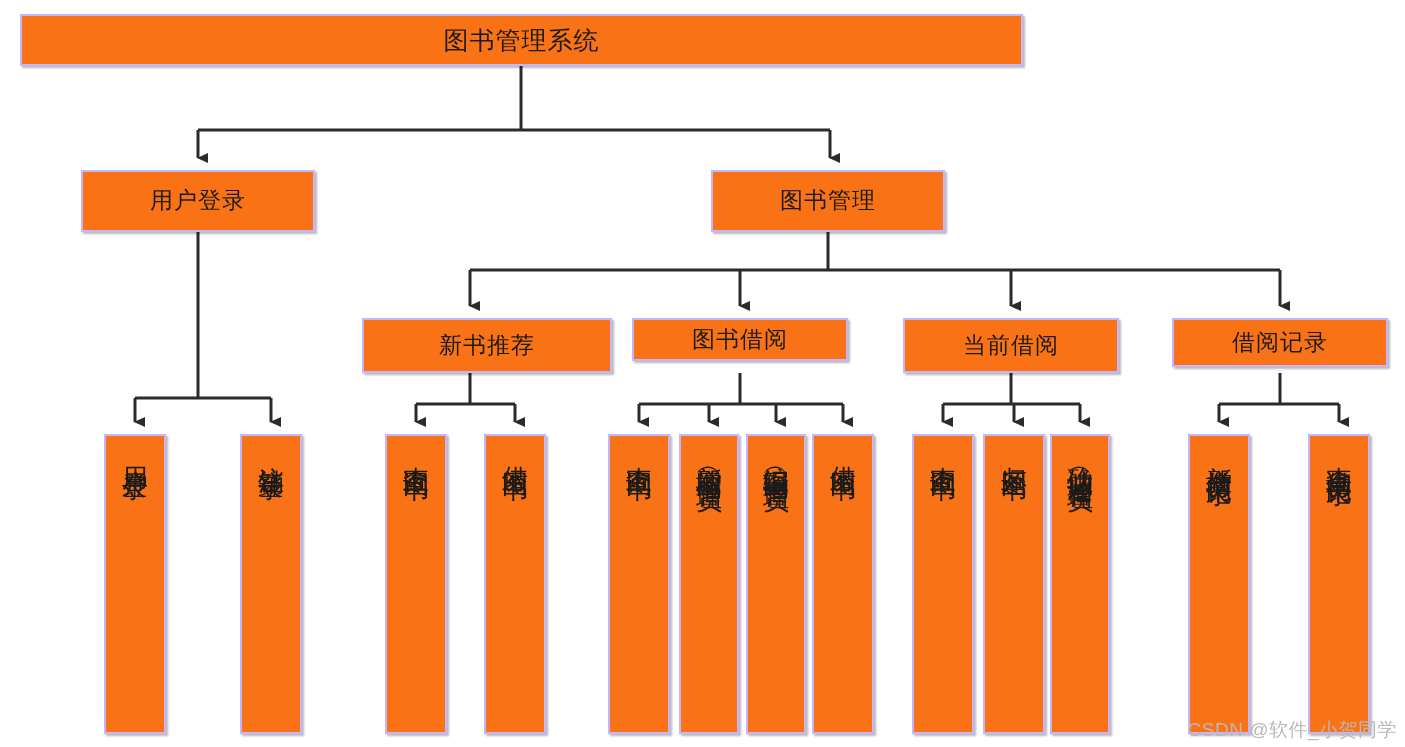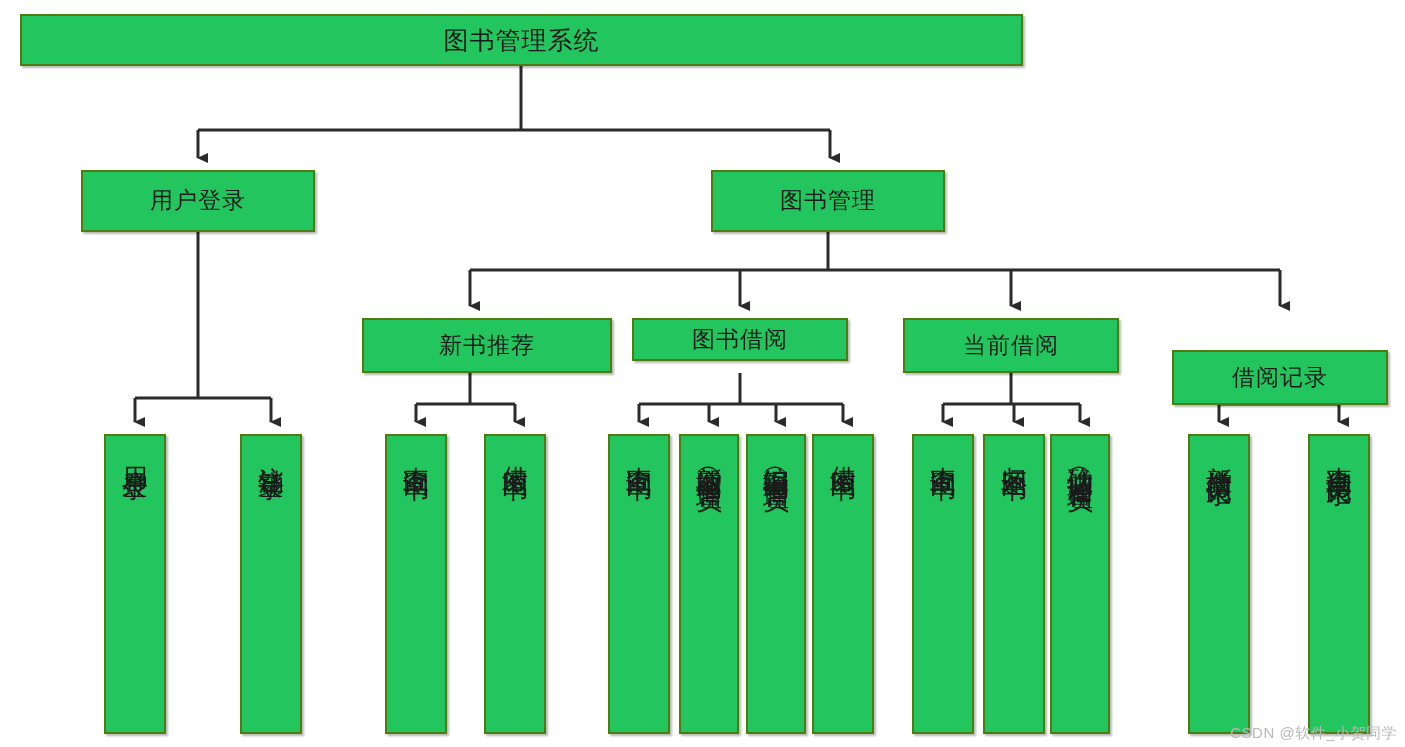--- a/index.html
+++ b/index.html
@@ -17,8 +17,8 @@
   .node{
     position:absolute;
     box-sizing:border-box;
-    background:#22c55e;
-    border:2px solid #4d7c0f;
+    background:#f97316;
+    border:2px solid #c4b5fd;
     box-shadow:2px 2px 2px rgba(0,0,0,.28);
     display:flex;
     align-items:center;

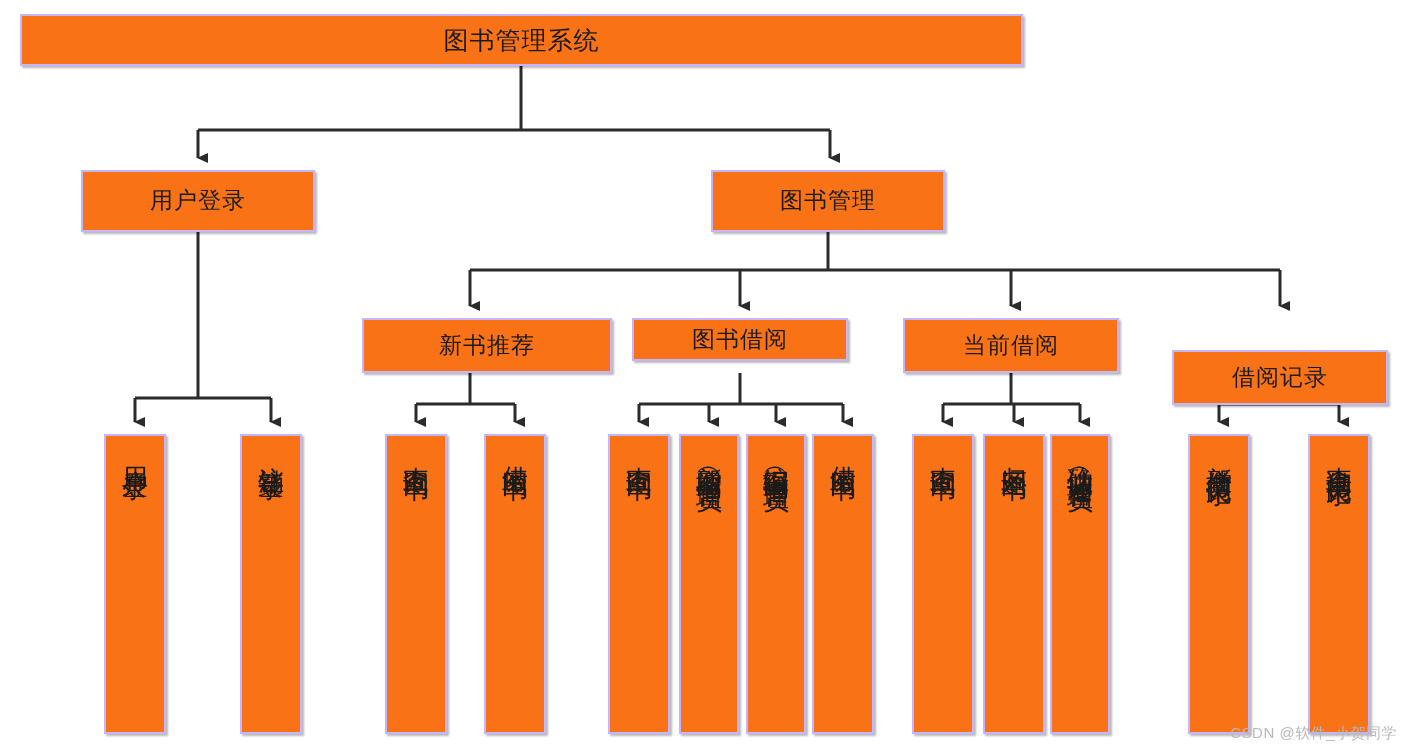--- a/index.html
+++ b/index.html
@@ -134,7 +134,7 @@
       <div class="node lvl3" style="left: 903px; top: 318px; width: 216px; height: 55px;">
         <span class="lbl">当前借阅</span>
       </div>
-      <div class="node lvl3" style="left: 1172px; top: 318px; width: 216px; height: 55px; margin-top: 32px;">
+      <div class="node lvl3" style="left: 1172px; top: 318px; width: 216px; height: 49px;">
         <span class="lbl">借阅记录</span>
       </div>
       <div class="node leaf" style="left: 104px; top: 434px; width: 62px; height: 300px;">

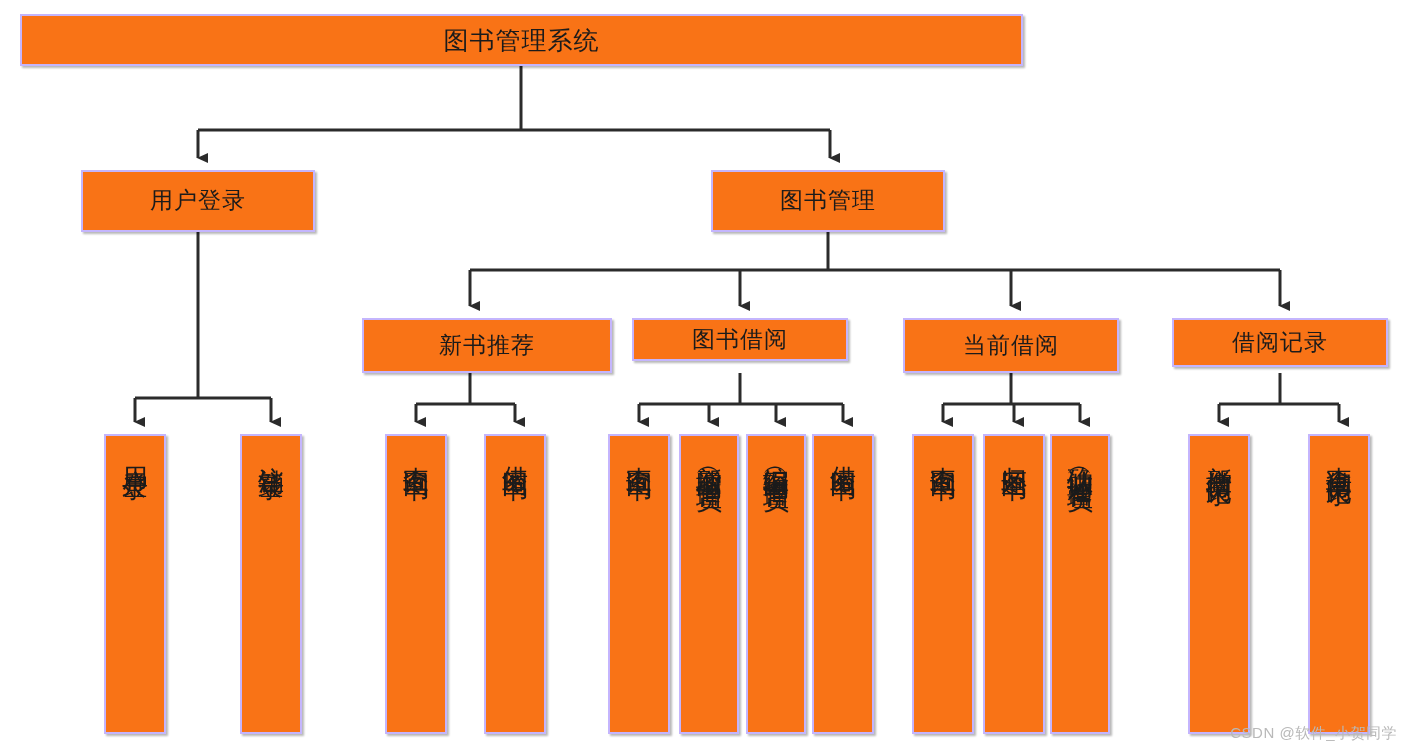--- a/index.html
+++ b/index.html
@@ -54,7 +54,7 @@
   .watermark{
     position:absolute;
     right:8px;bottom:4px;
-    font-size:15px;
+    font-size:19px;
     color:#b9b9b9;
     letter-spacing:.5px;
     white-space:nowrap;

